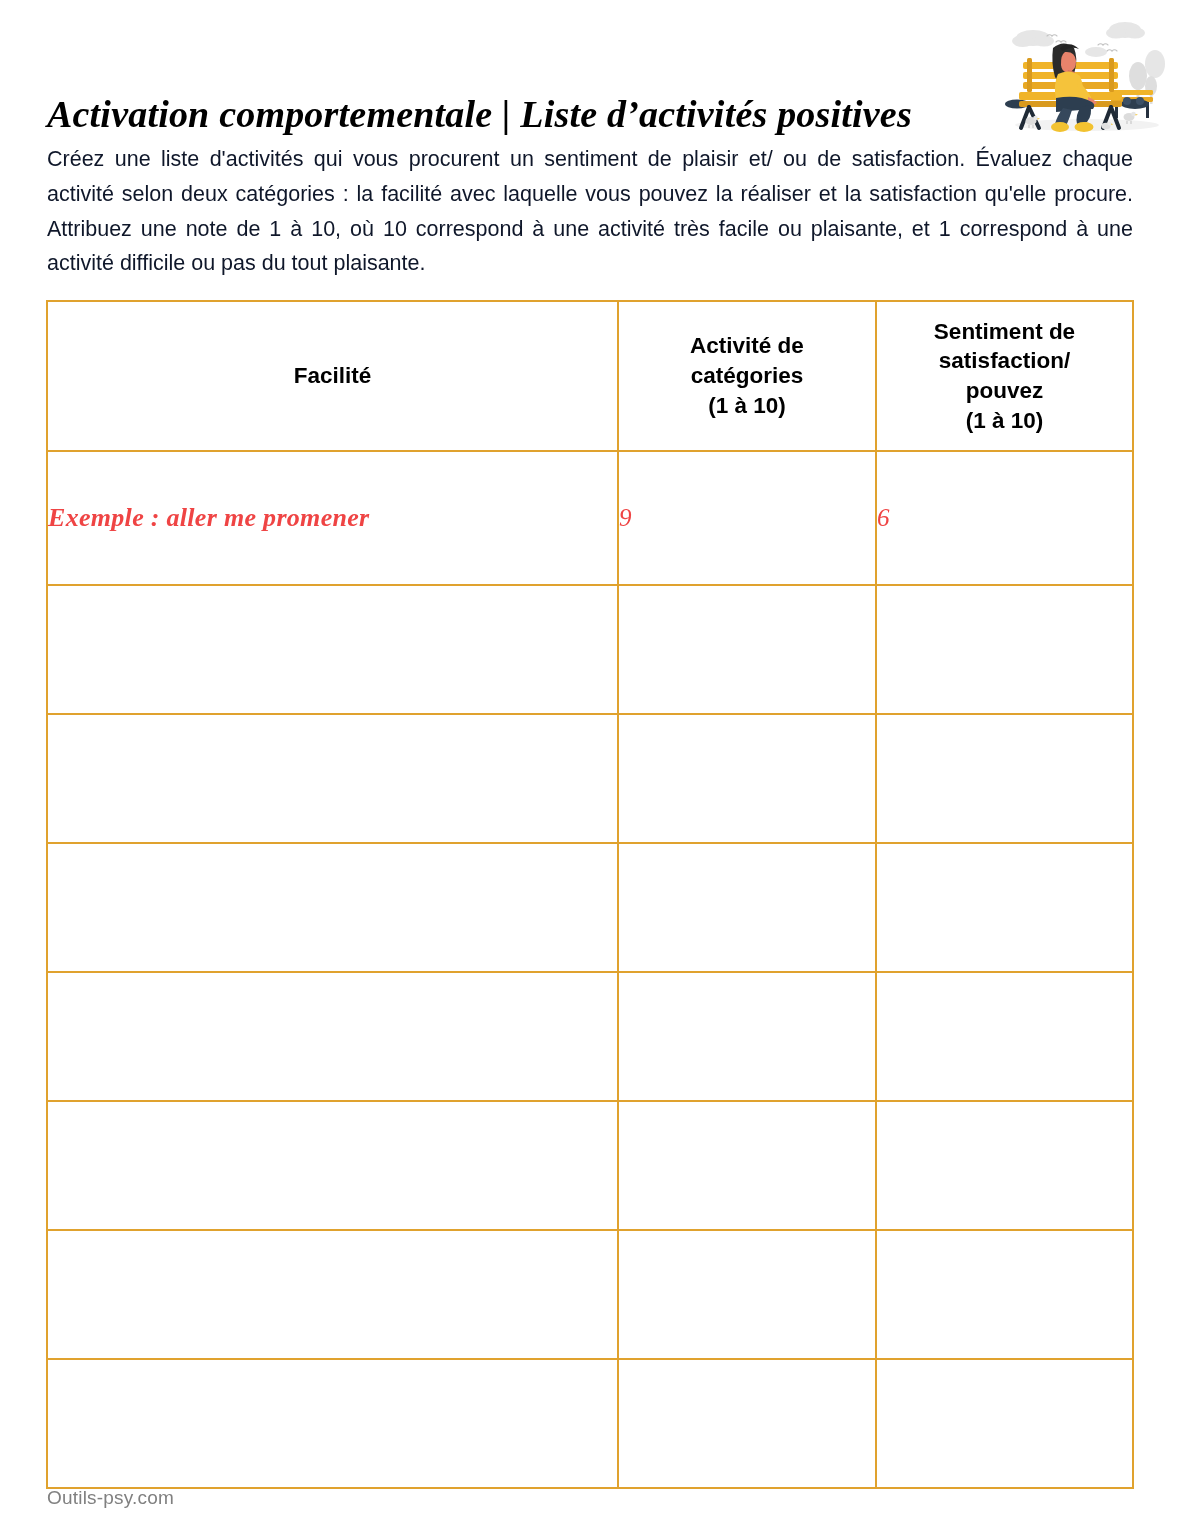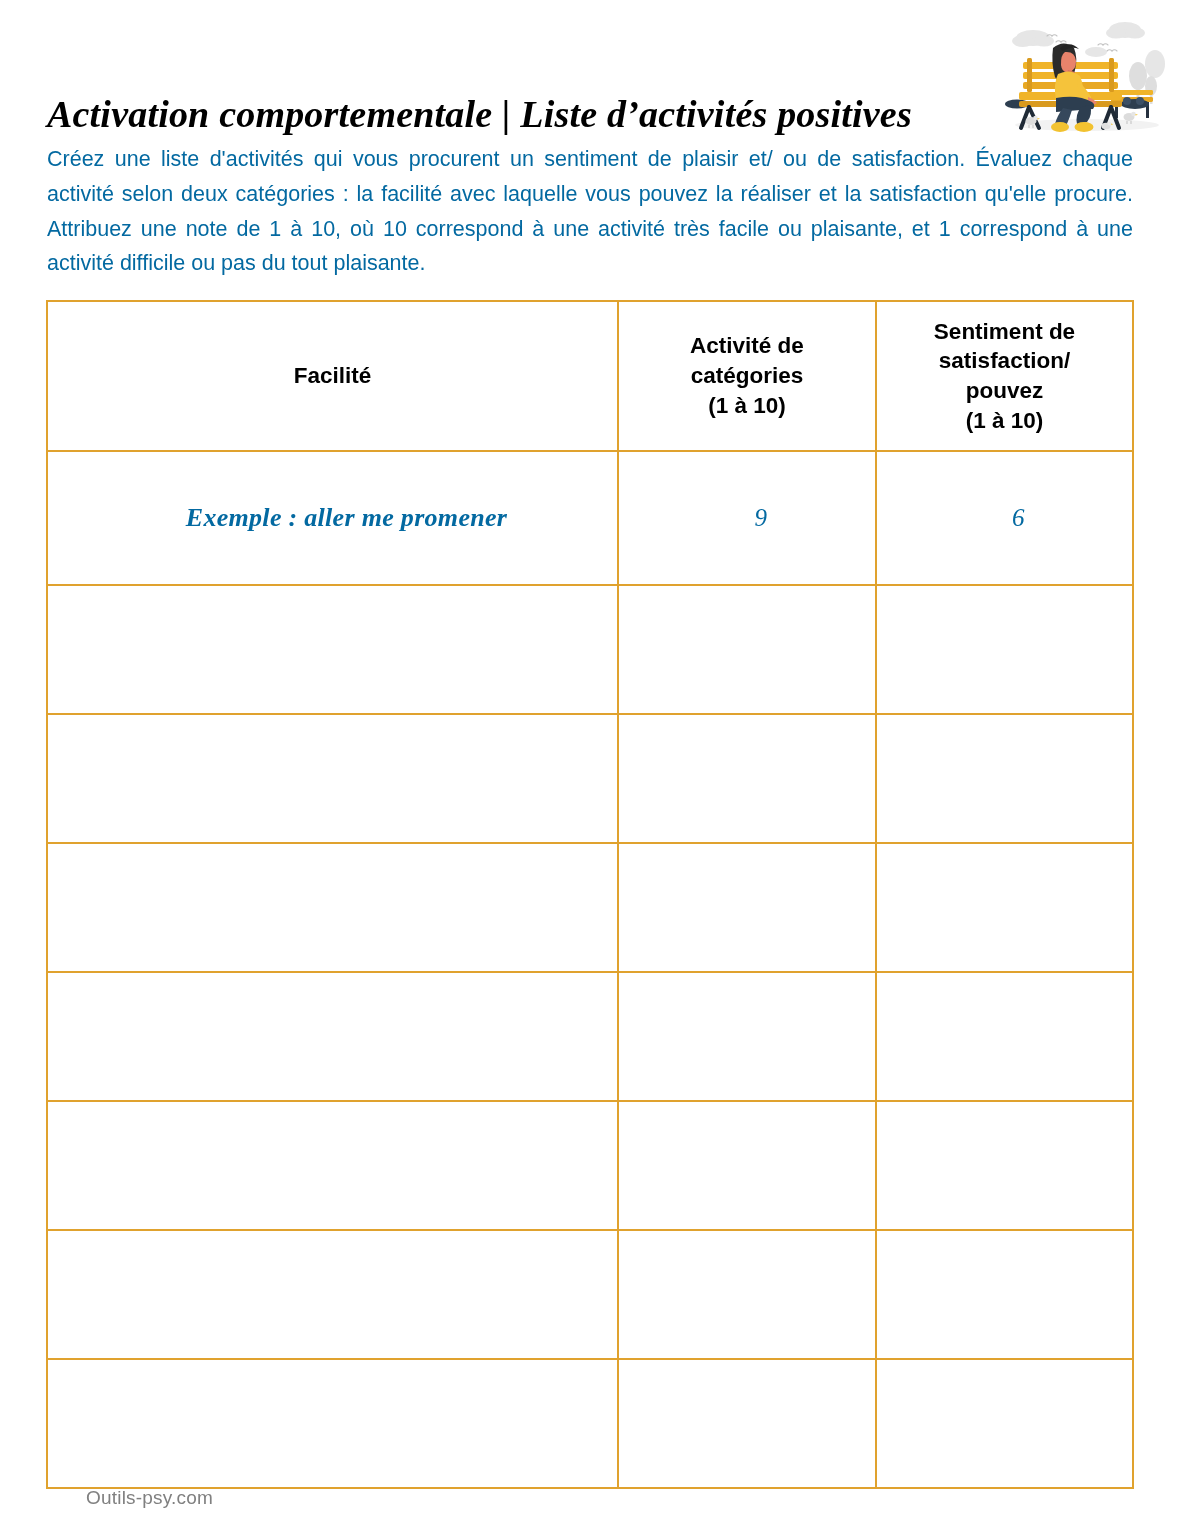--- a/index.html
+++ b/index.html
@@ -61,7 +61,7 @@
     font-family: "Liberation Sans", sans-serif;
     font-size: 21.5px;
     line-height: 1.62;
-    color: #0369a1;
+    color: #0f172a;
     text-align: justify;
     text-justify: inter-word;
   }

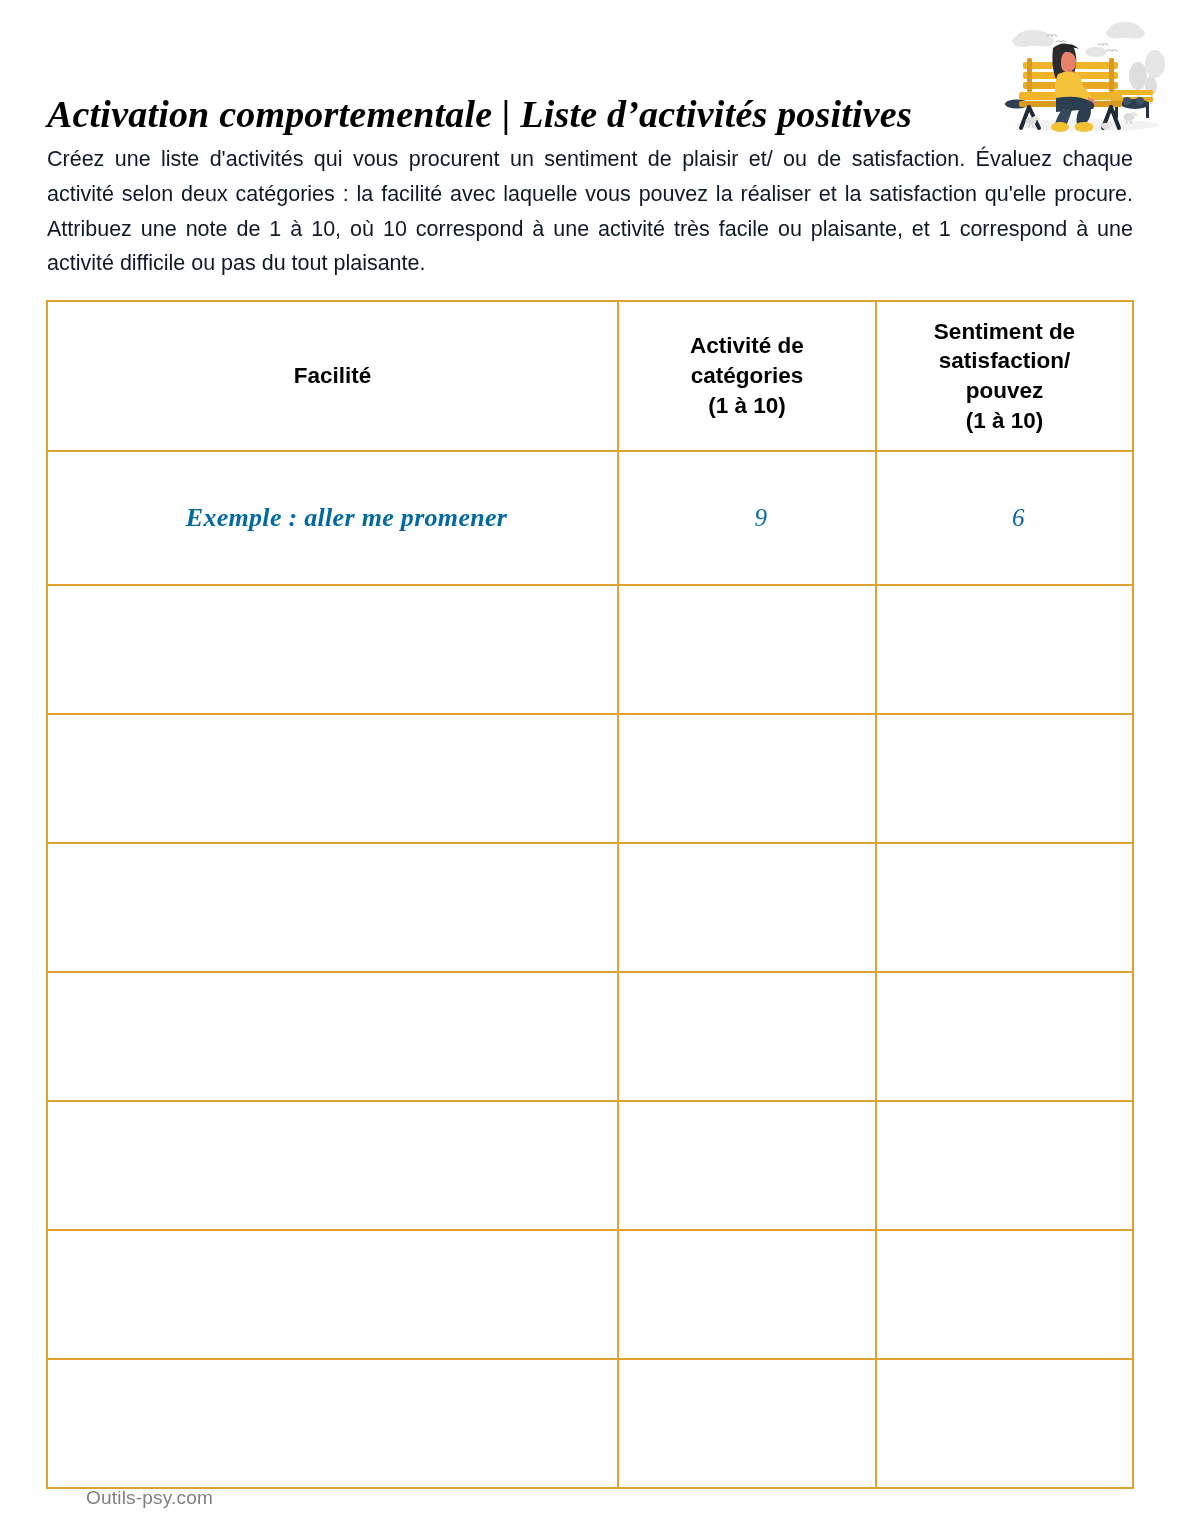--- a/index.html
+++ b/index.html
@@ -99,14 +99,12 @@
 
   .example-row td {
     height: 132px;
-    text-align: center;
     font-family: "Liberation Serif", "DejaVu Serif", serif;
     font-style: italic;
     font-weight: bold;
     font-size: 26px;
-    color: #0369a1;
+    color: #ef4444;
     letter-spacing: 0.3px;
-    padding-left: 28px;
   }
   .example-row td.num {
     font-size: 25px;

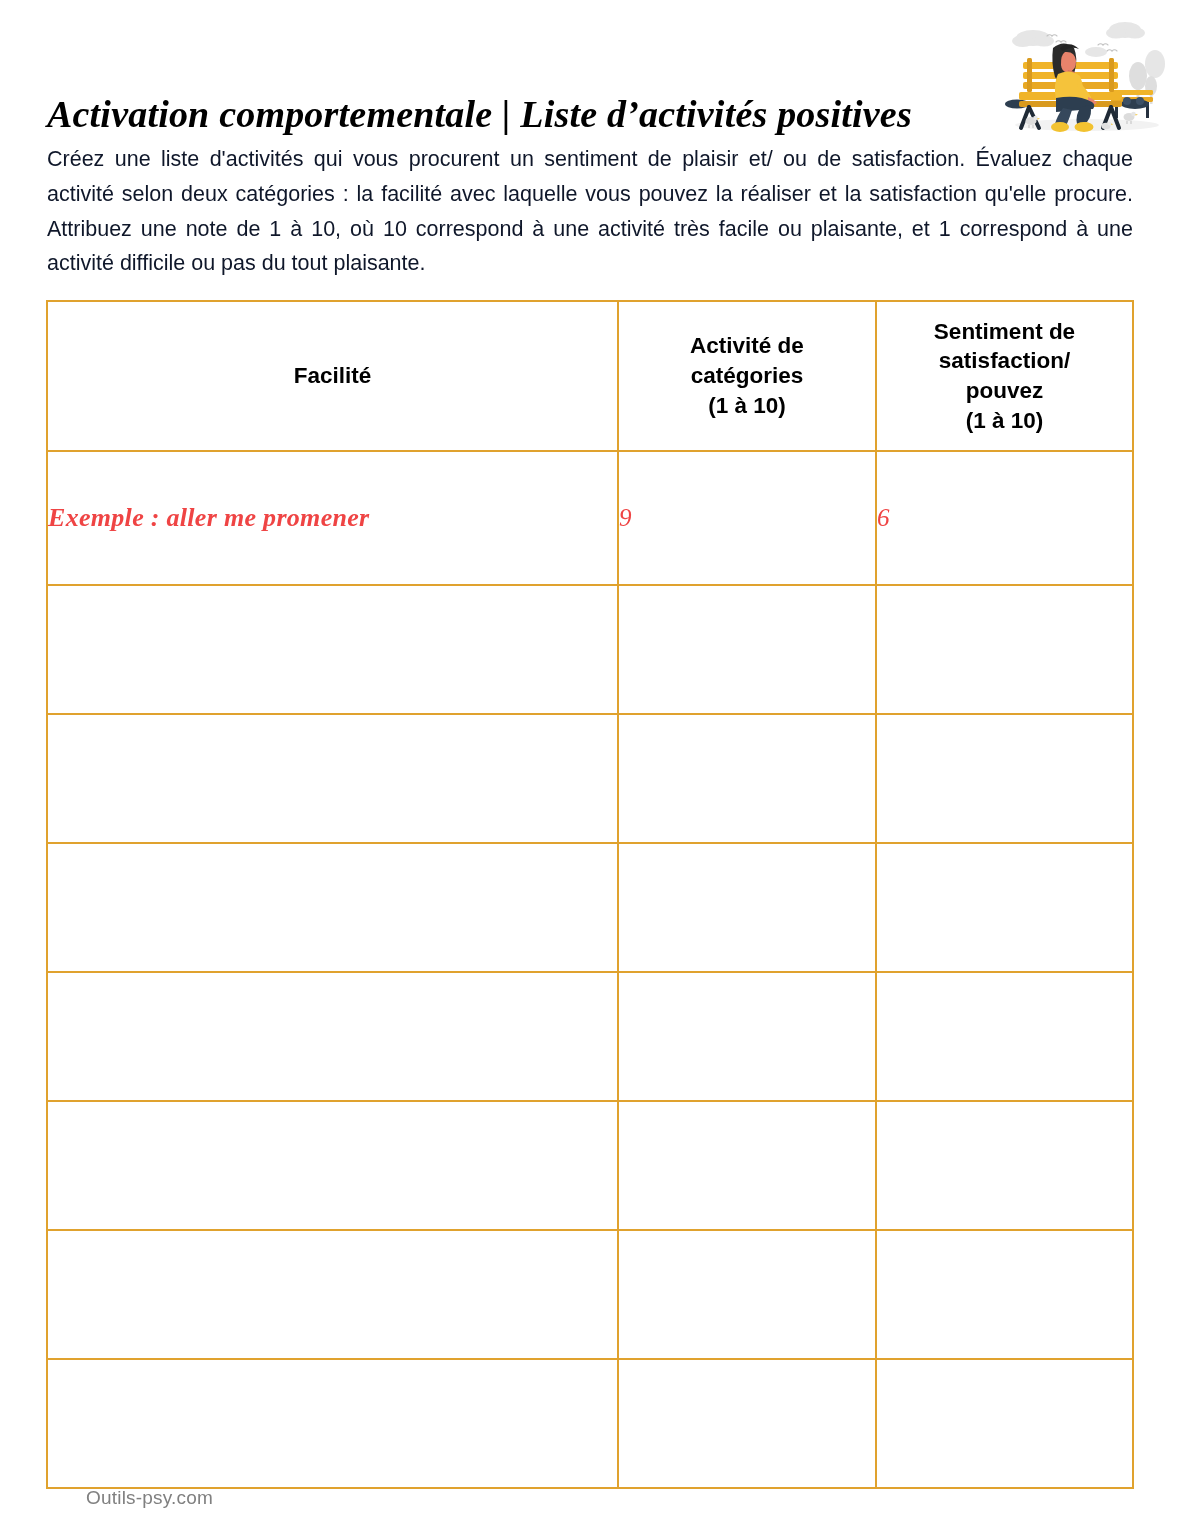--- a/index.html
+++ b/index.html
@@ -124,7 +124,6 @@
     font-size: 19px;
     color: #808080;
     letter-spacing: 0.2px;
-    margin-left: 39px;
   }
 </style>
 </head>

